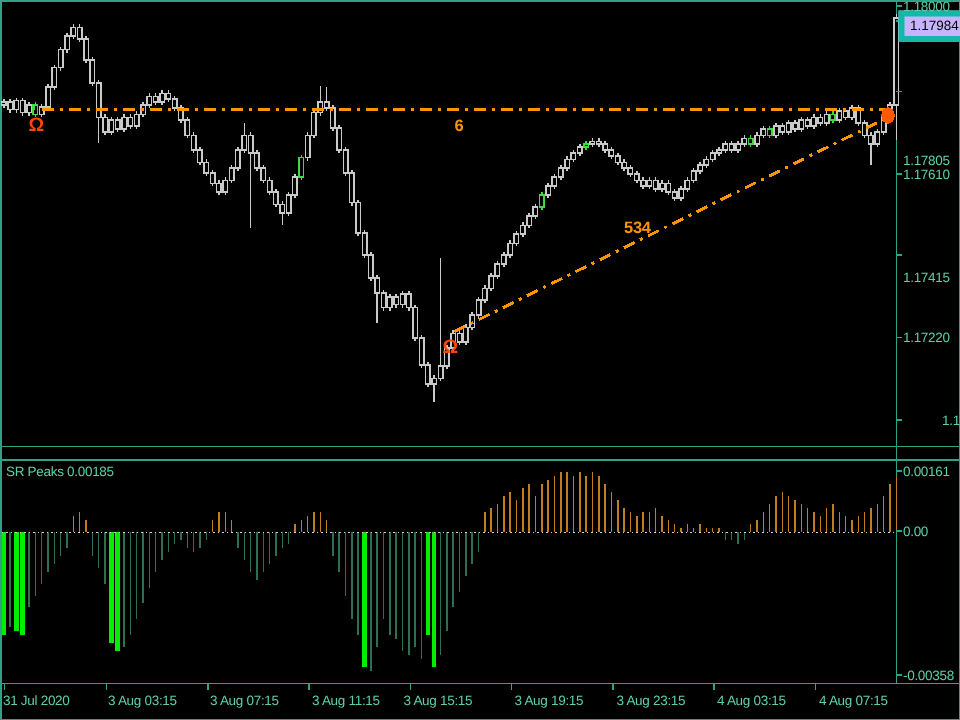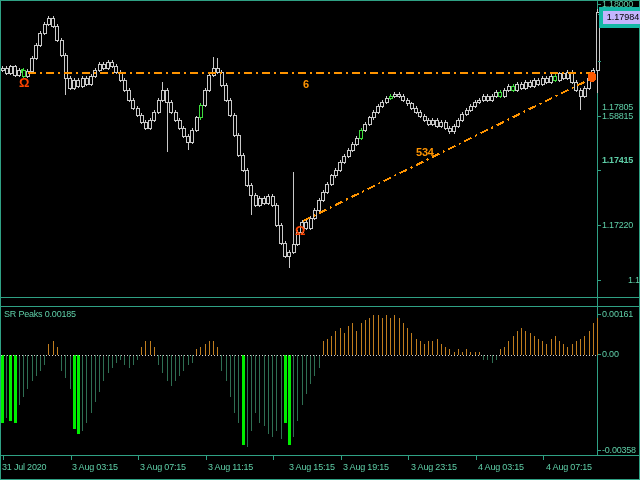--- a/index.html
+++ b/index.html
@@ -492,7 +492,7 @@
       <div class="lbl omega" style="left: 295px; top: 224px;">Ω</div>
       <div class="lbl axis-lbl" style="left: 602px; top: -1px; text-align: center;">1.18000</div>
       <div class="lbl axis-lbl" style="left: 602px; top: 56px; margin-top: 46px;">1.17805</div>
-      <div class="lbl axis-lbl" style="left: 602px; top: 111px;">1.58815</div>
+      <div class="lbl axis-lbl" style="left: 602px; top: 111px;">1.17610</div>
       <div class="lbl axis-lbl" style="left: 602px; top: 155px; font-weight: bold;">1.17415</div>
       <div class="lbl axis-lbl" style="left: 602px; top: 220px;">1.17220</div>
       <div class="lbl axis-lbl" style="left: 628px; top: 275px;">1.17025</div>

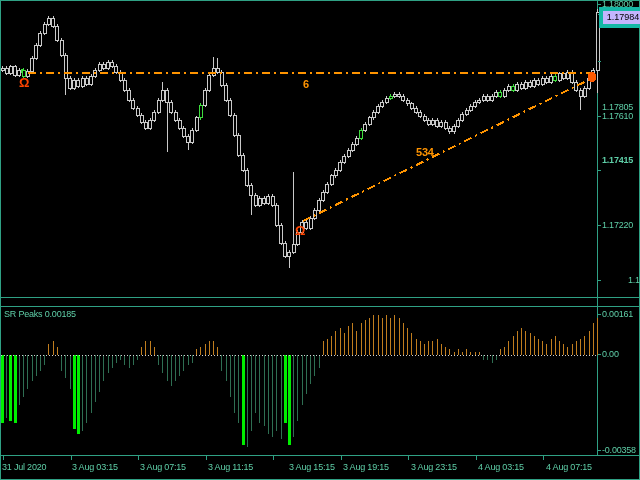--- a/index.html
+++ b/index.html
@@ -493,7 +493,7 @@
       <div class="lbl axis-lbl" style="left: 602px; top: -1px; text-align: center;">1.18000</div>
       <div class="lbl axis-lbl" style="left: 602px; top: 56px; margin-top: 46px;">1.17805</div>
       <div class="lbl axis-lbl" style="left: 602px; top: 111px;">1.17610</div>
-      <div class="lbl axis-lbl" style="left: 602px; top: 155px; font-weight: bold;">1.17415</div>
+      <div class="lbl axis-lbl" style="left: 602px; top: 180px;">1.17415</div>
       <div class="lbl axis-lbl" style="left: 602px; top: 220px;">1.17220</div>
       <div class="lbl axis-lbl" style="left: 628px; top: 275px;">1.17025</div>
       <div class="lbl axis-lbl" style="left: 602px; top: 309px; text-align: right;">0.00161</div>

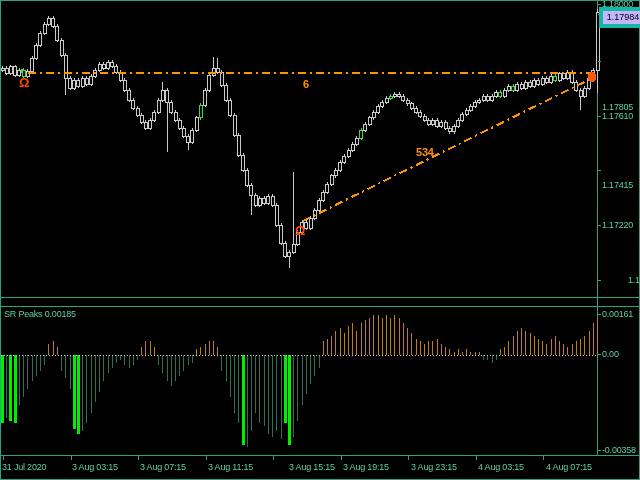--- a/index.html
+++ b/index.html
@@ -503,7 +503,7 @@
       <div class="lbl axis-lbl" style="left: 72px; top: 462px;">3 Aug 03:15</div>
       <div class="lbl axis-lbl" style="left: 140px; top: 462px; text-align: right;">3 Aug 07:15</div>
       <div class="lbl axis-lbl" style="left: 208px; top: 462px;">3 Aug 11:15</div>
-      <div class="lbl axis-lbl" style="left: 289px; top: 462px;">3 Aug 15:15</div>
+      <div class="lbl axis-lbl" style="left: 269px; top: 462px;">3 Aug 15:15</div>
       <div class="lbl axis-lbl" style="left: 343px; top: 462px;">3 Aug 19:15</div>
       <div class="lbl axis-lbl" style="left: 411px; top: 462px;">3 Aug 23:15</div>
       <div class="lbl axis-lbl" style="left: 478px; top: 462px;">4 Aug 03:15</div>

